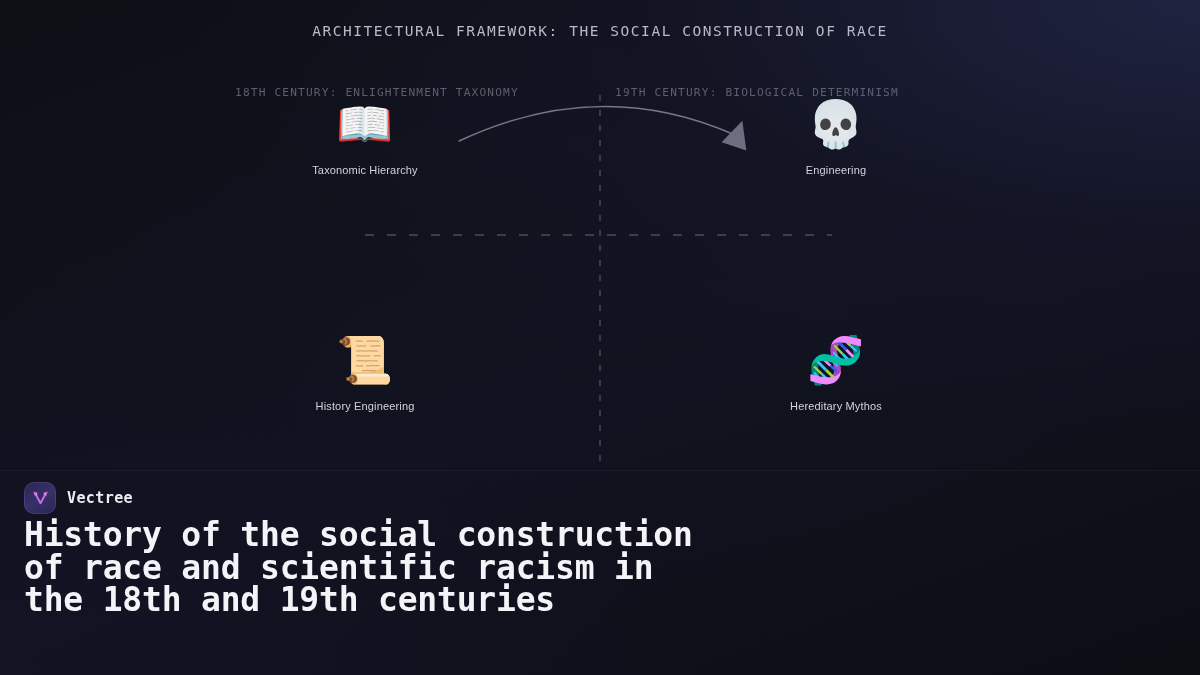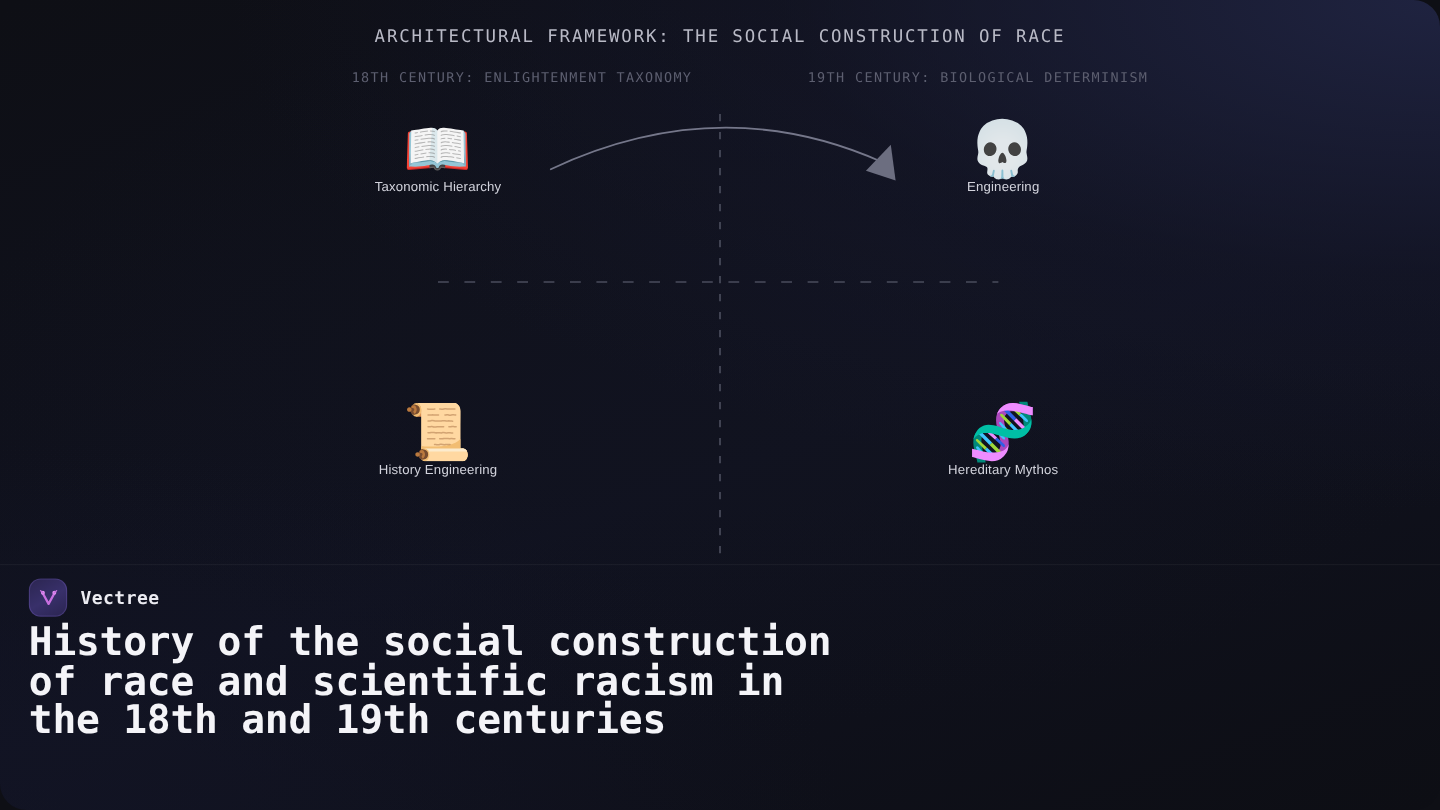--- a/index.html
+++ b/index.html
@@ -21,7 +21,6 @@
       linear-gradient(160deg, #0e0f15 0%, #101220 55%, #0d0e14 100%);
     font-family:"Liberation Sans", sans-serif;
     color:#e9e9ef;
-    border-radius:22px;
   }
 
   

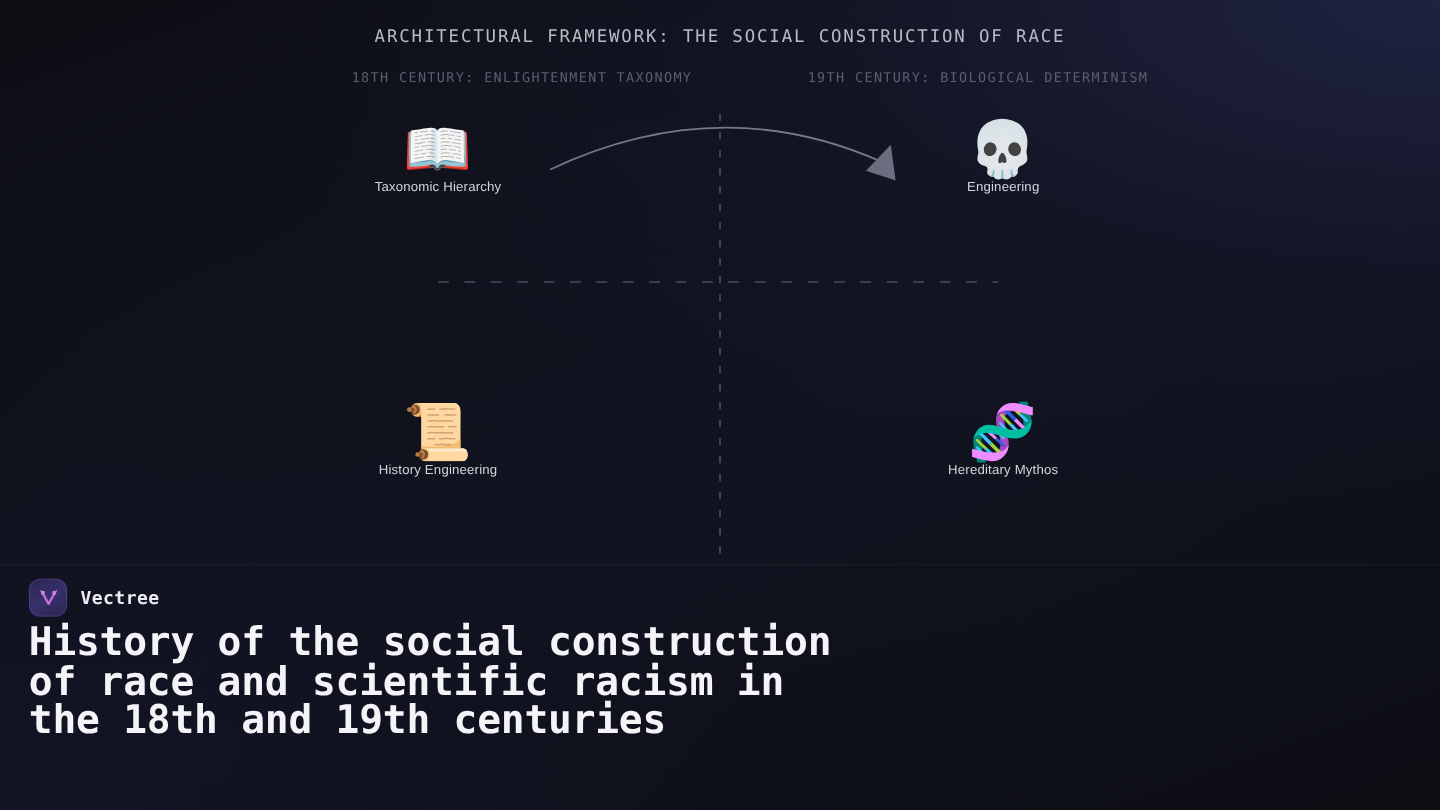--- a/index.html
+++ b/index.html
@@ -44,13 +44,13 @@
 
   .column-header {
     position:absolute;
-    top:58px;
+    top:86px;
     font-family:"DejaVu Sans Mono", monospace;
     font-size:11.2px;
     letter-spacing:1.15px;
     color:#5d5f70;
     white-space:nowrap;
-    text-align:center;
+    text-align:left;
   }
   #col-header-0 { left:235px; width:400px; }
   #col-header-1 { left:615px; width:400px; }

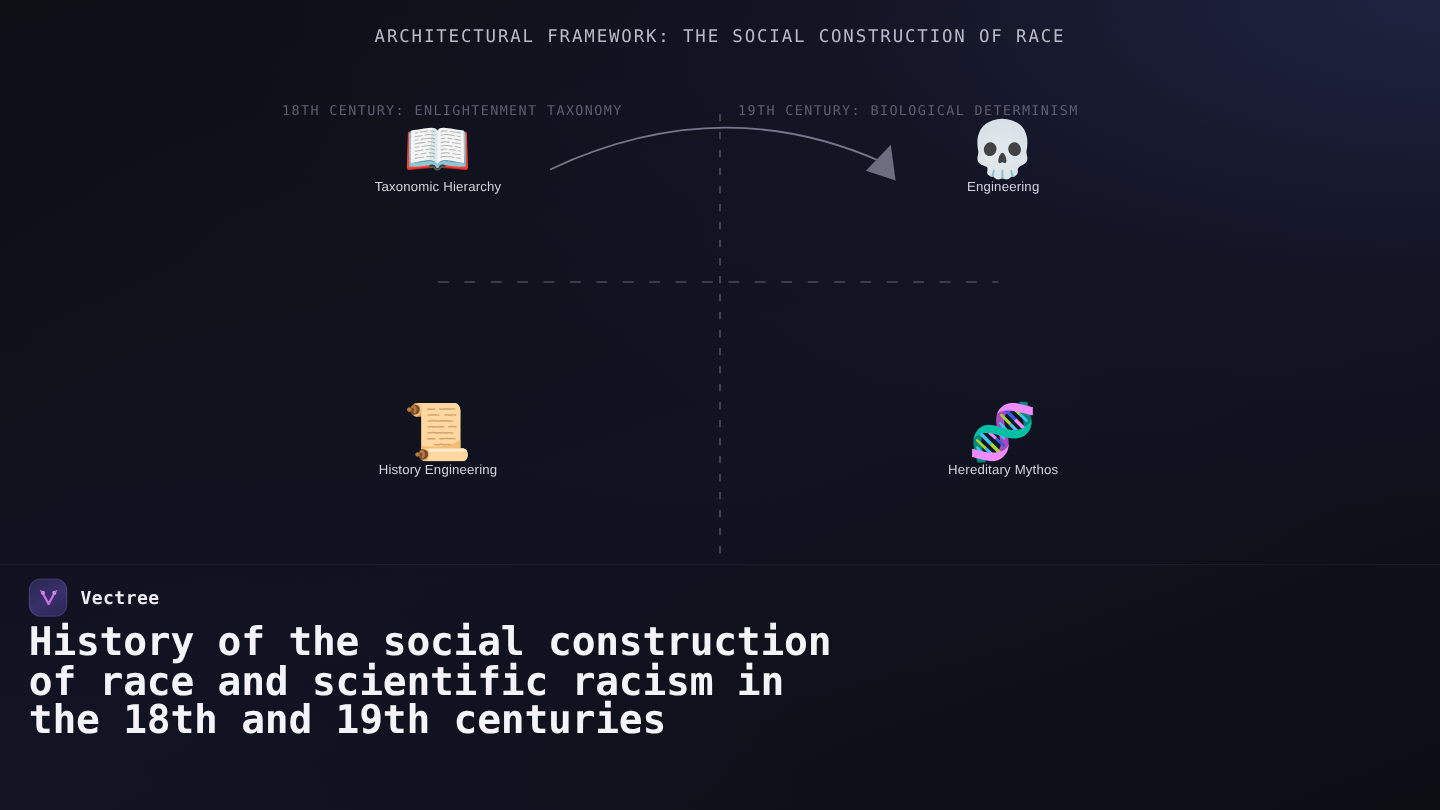--- a/index.html
+++ b/index.html
@@ -80,6 +80,7 @@
   }
   .node-label {
     display:block;
+    margin-top:14px;
     font-family:"Liberation Sans", sans-serif;
     font-size:11px;
     letter-spacing:0.15px;

